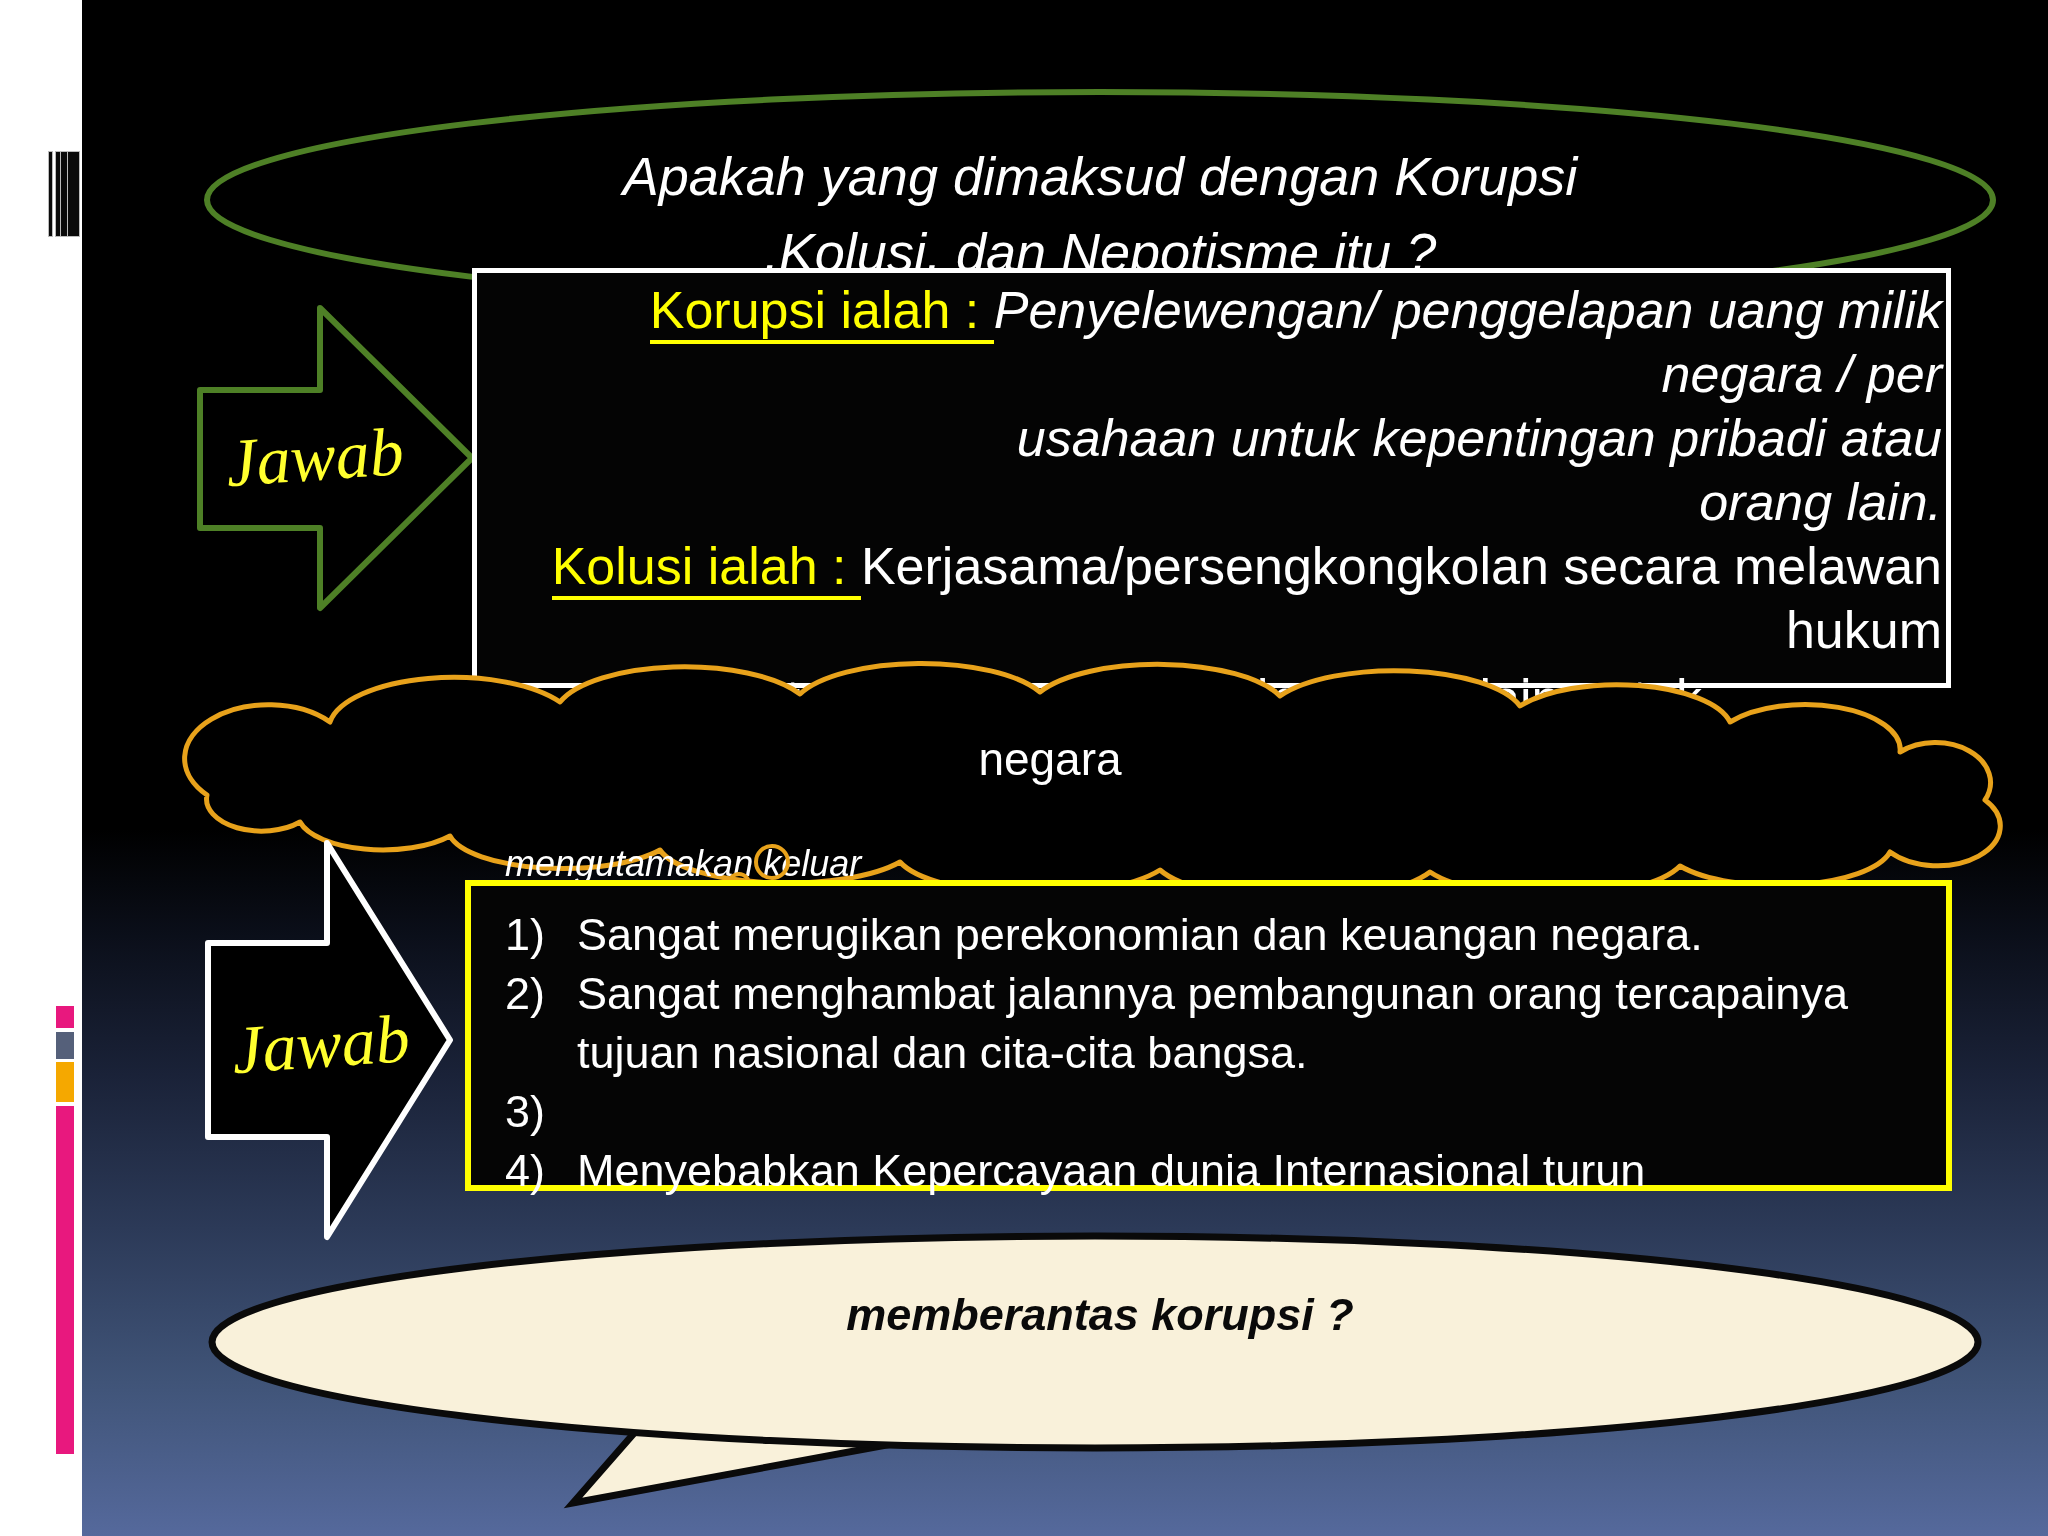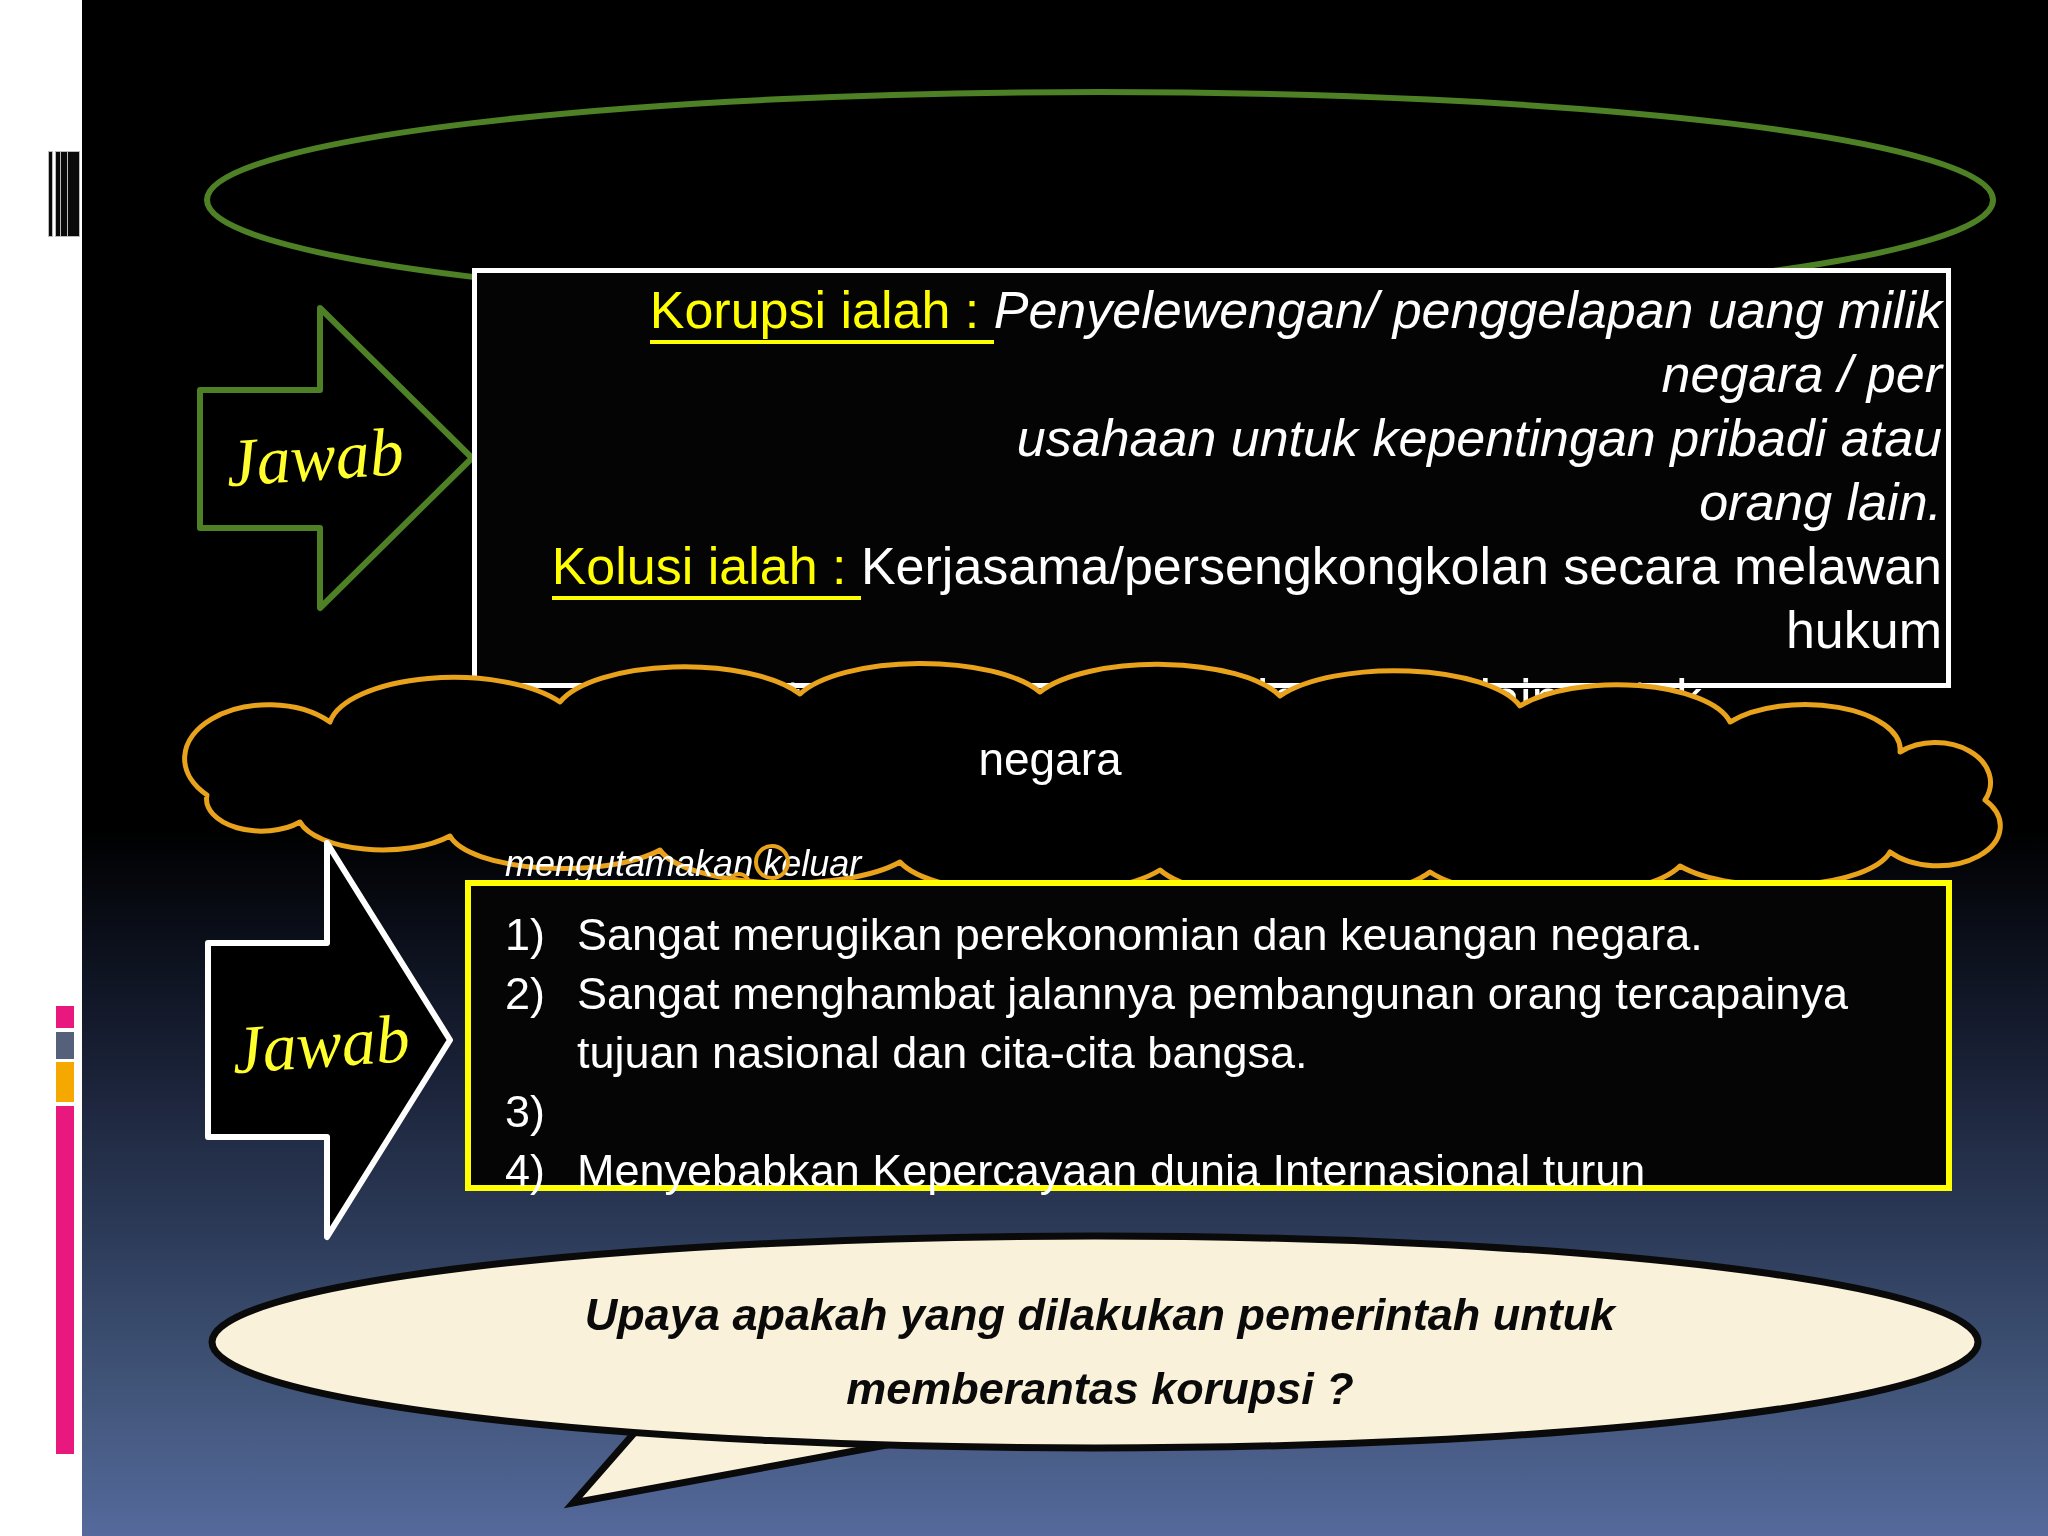--- a/index.html
+++ b/index.html
@@ -59,6 +59,10 @@
     <path d="M 200,390 L 320,390 L 320,308 L 472,458 L 320,608 L 320,528 L 200,528 Z" fill="#000" stroke="#4e8026" stroke-width="6" stroke-linejoin="round"></path>
   </svg>
 
+  <div class="txt title-text">
+    <div>Apakah  yang dimaksud dengan  Korupsi</div>
+    <div>,Kolusi, dan  Nepotisme itu ?</div>
+  </div>
 
   <div class="jawab jawab1">Jawab</div>
 

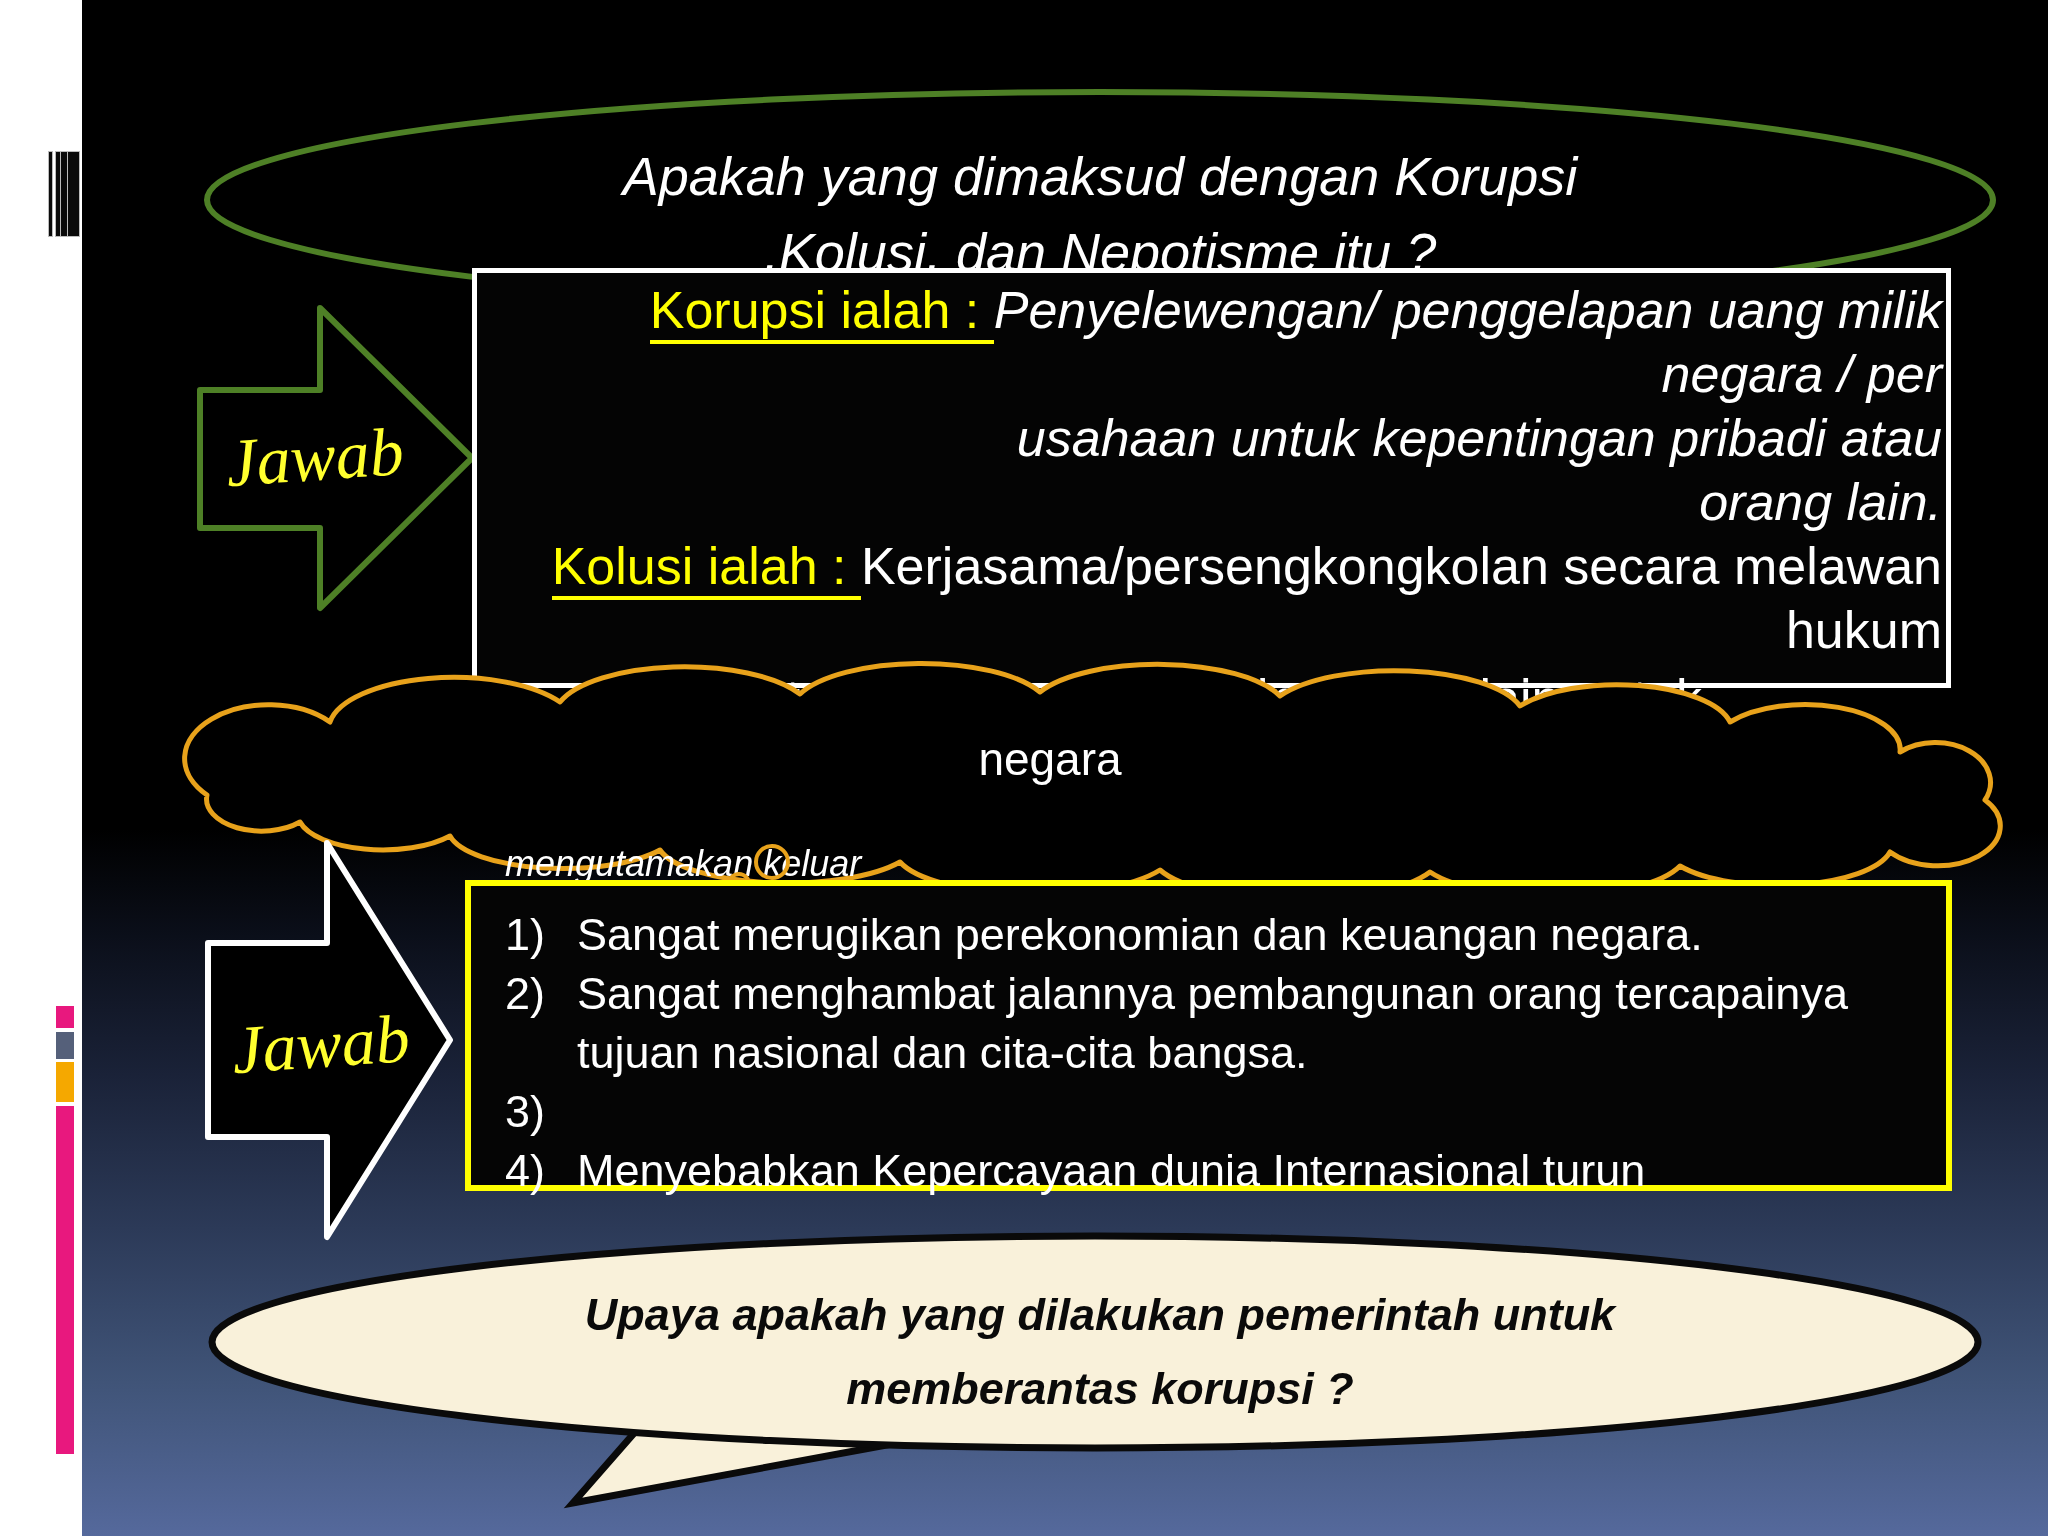--- a/index.html
+++ b/index.html
@@ -129,7 +129,6 @@
     <ellipse cx="1095" cy="1342" rx="883" ry="106" fill="#f9f1da" stroke="#0a0a0a" stroke-width="7"></ellipse>
   </svg>
   <div class="txt bubble-text">
-    <div>Upaya apakah yang dilakukan pemerintah untuk</div>
     <div>memberantas korupsi  ?</div>
   </div>
 

